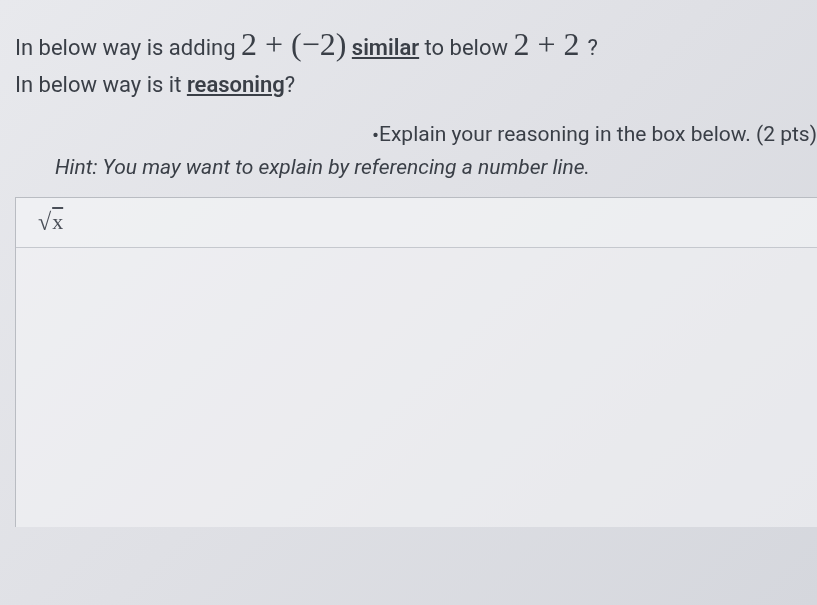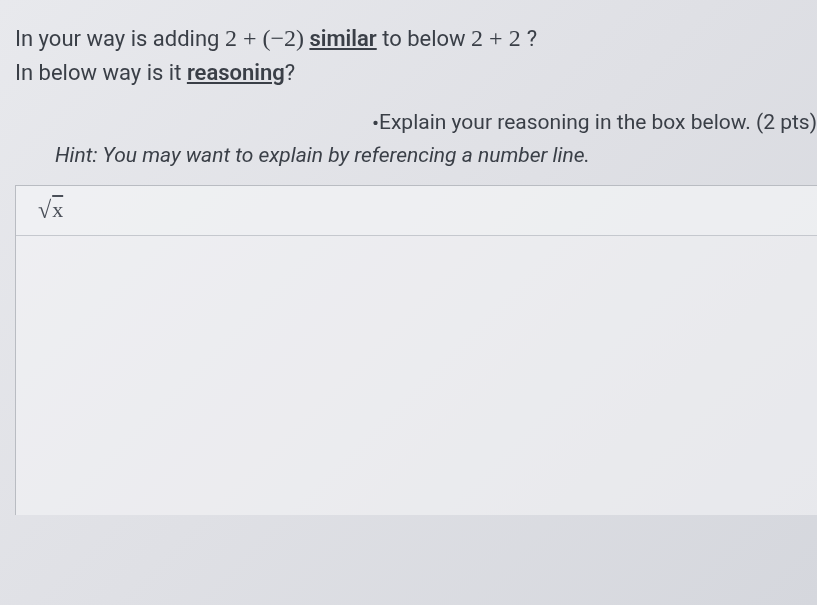--- a/index.html
+++ b/index.html
@@ -95,7 +95,7 @@
 
 <div class="question-text">
   <div>
-    <span>In your way is adding </span><span class="math">2 + (−2)</span><span> </span><span class="underline">similar</span><span> to below </span><span class="math">2 + 2 </span><span>?</span>
+    <span>In below way is adding </span><span class="math">2 + (−2)</span><span> </span><span class="underline">similar</span><span> to below </span><span class="math">2 + 2 </span><span>?</span>
   </div>
   <div>
     <span>In below way is it </span><span class="underline">reasoning</span><span>?</span>

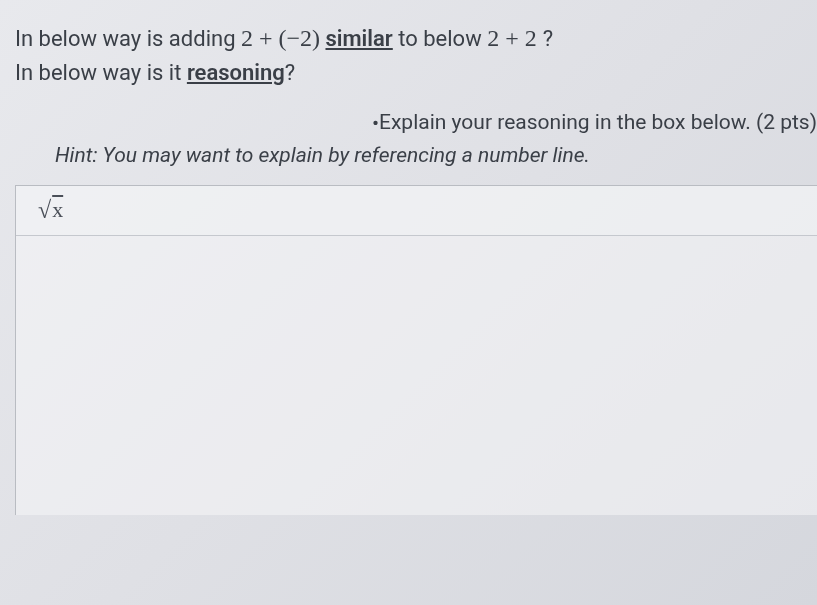--- a/index.html
+++ b/index.html
@@ -28,7 +28,7 @@
     }
     .math {
       font-family: "Times New Roman", Georgia, serif;
-      font-size: 24px;
+      font-size: 32px;
     }
     .instruction-block {
       margin-left: 40px;

